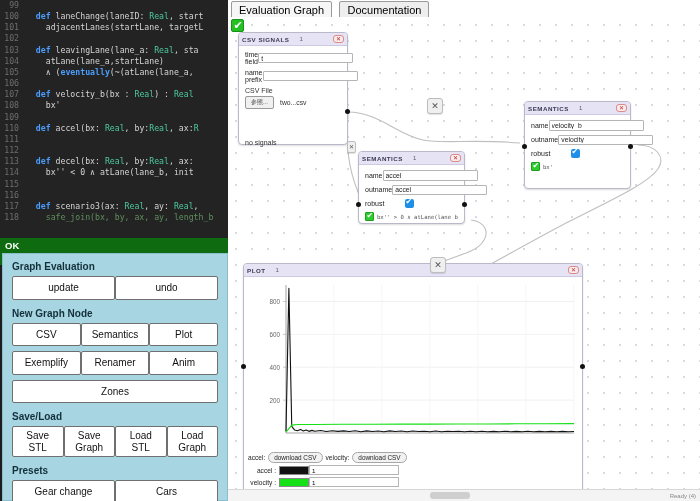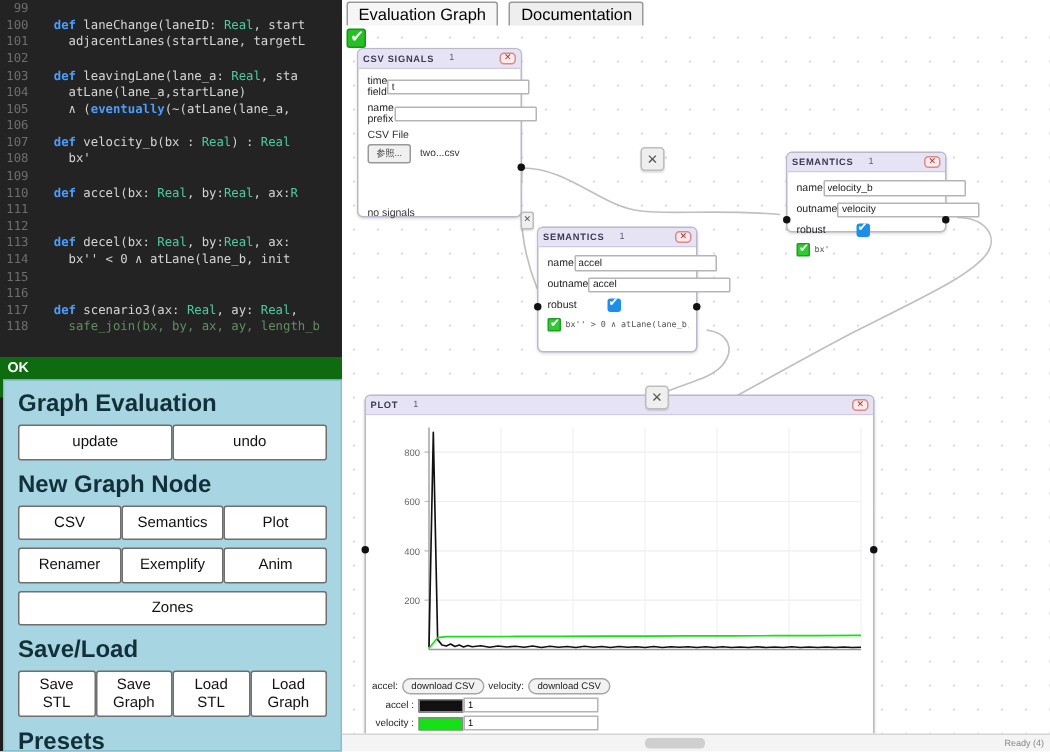--- a/index.html
+++ b/index.html
@@ -357,7 +357,7 @@
       <div class="port" style="right:-3px;top:50px;"></div>
     </div>
 
-    <div class="node" style="left:296px;top:84px;width:107px;height:54px;">
+    <div class="node" style="left:296px;top:84px;width:107px;height:88px;">
       <div class="node-head">
         <span class="node-title">SEMANTICS</span>
         <span class="node-count">1</span>

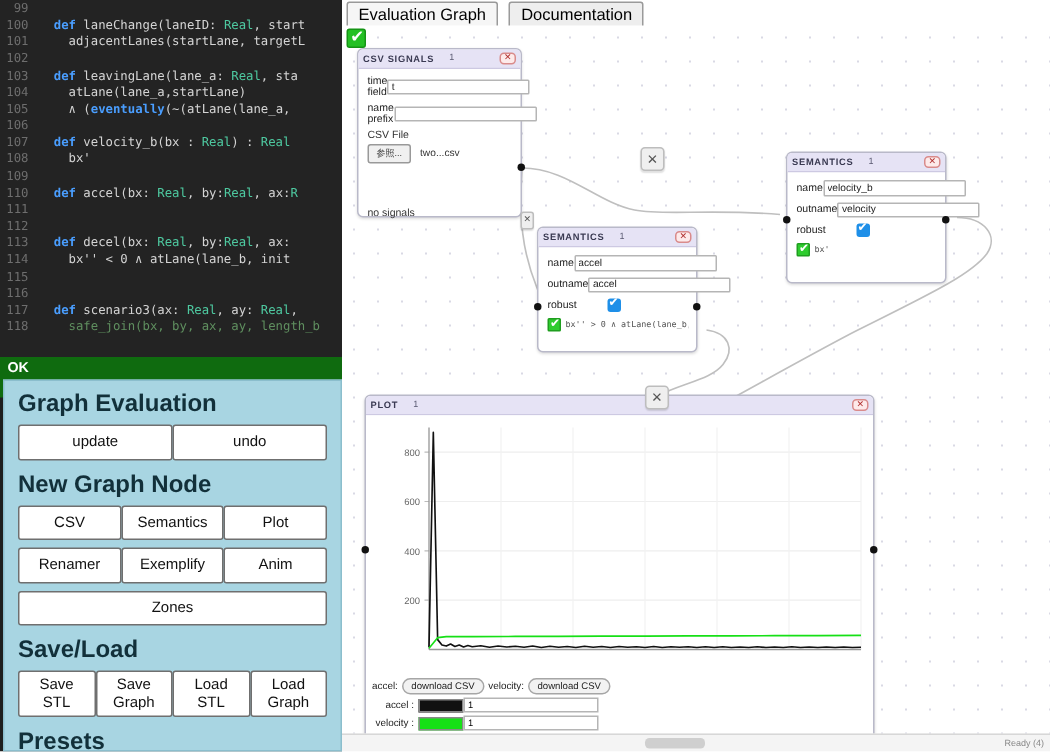--- a/index.html
+++ b/index.html
@@ -329,7 +329,7 @@
       <div class="port" style="right:-3px;top:76px;"></div>
     </div>
 
-    <div class="node" style="left:130px;top:134px;width:107px;height:84px;">
+    <div class="node" style="left:130px;top:134px;width:107px;height:73px;">
       <div class="node-head">
         <span class="node-title">SEMANTICS</span>
         <span class="node-count">1</span>

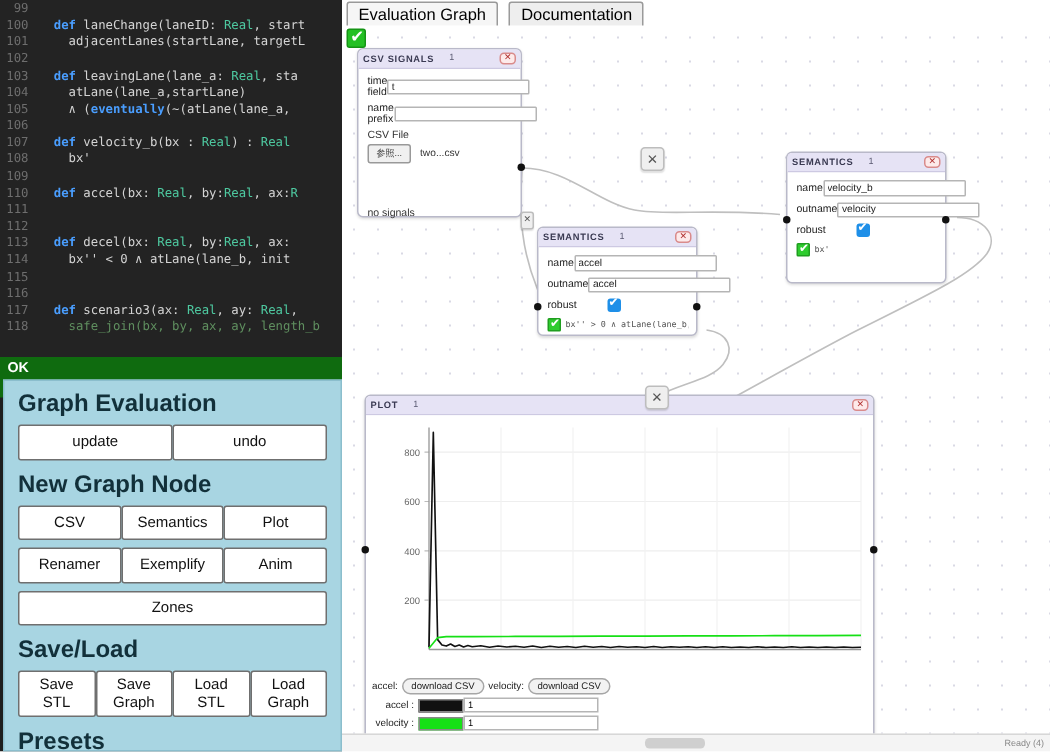--- a/index.html
+++ b/index.html
@@ -45,7 +45,7 @@
     padding: 7px 9px;
   }
   .sec-title {
-    font-size: 16px; font-weight: bold; color: #12303a;
+    font-size: 10px; font-weight: bold; color: #12303a;
     margin: 0 0 4px 0;
   }
   .sec-title.sp { margin-top: 8px; }

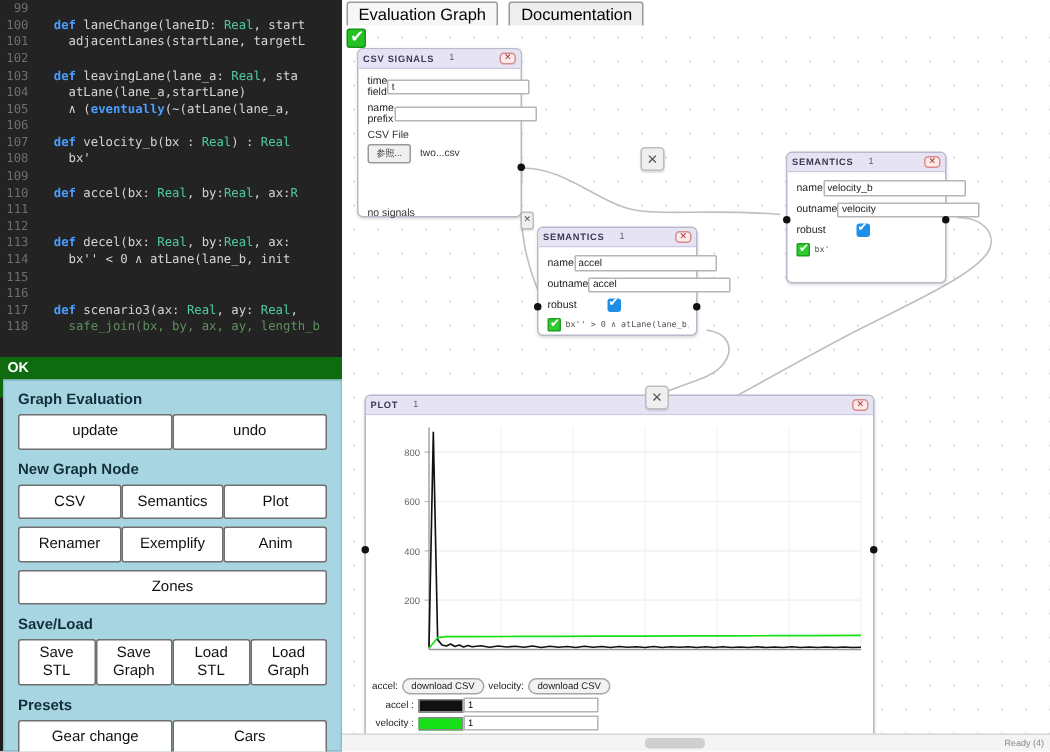--- a/index.html
+++ b/index.html
@@ -247,8 +247,8 @@
         <div class="pbtn">Plot</div>
       </div>
       <div class="btn-row">
+        <div class="pbtn">Exemplify</div>
         <div class="pbtn">Renamer</div>
-        <div class="pbtn">Exemplify</div>
         <div class="pbtn">Anim</div>
       </div>
       <div class="btn-row">

